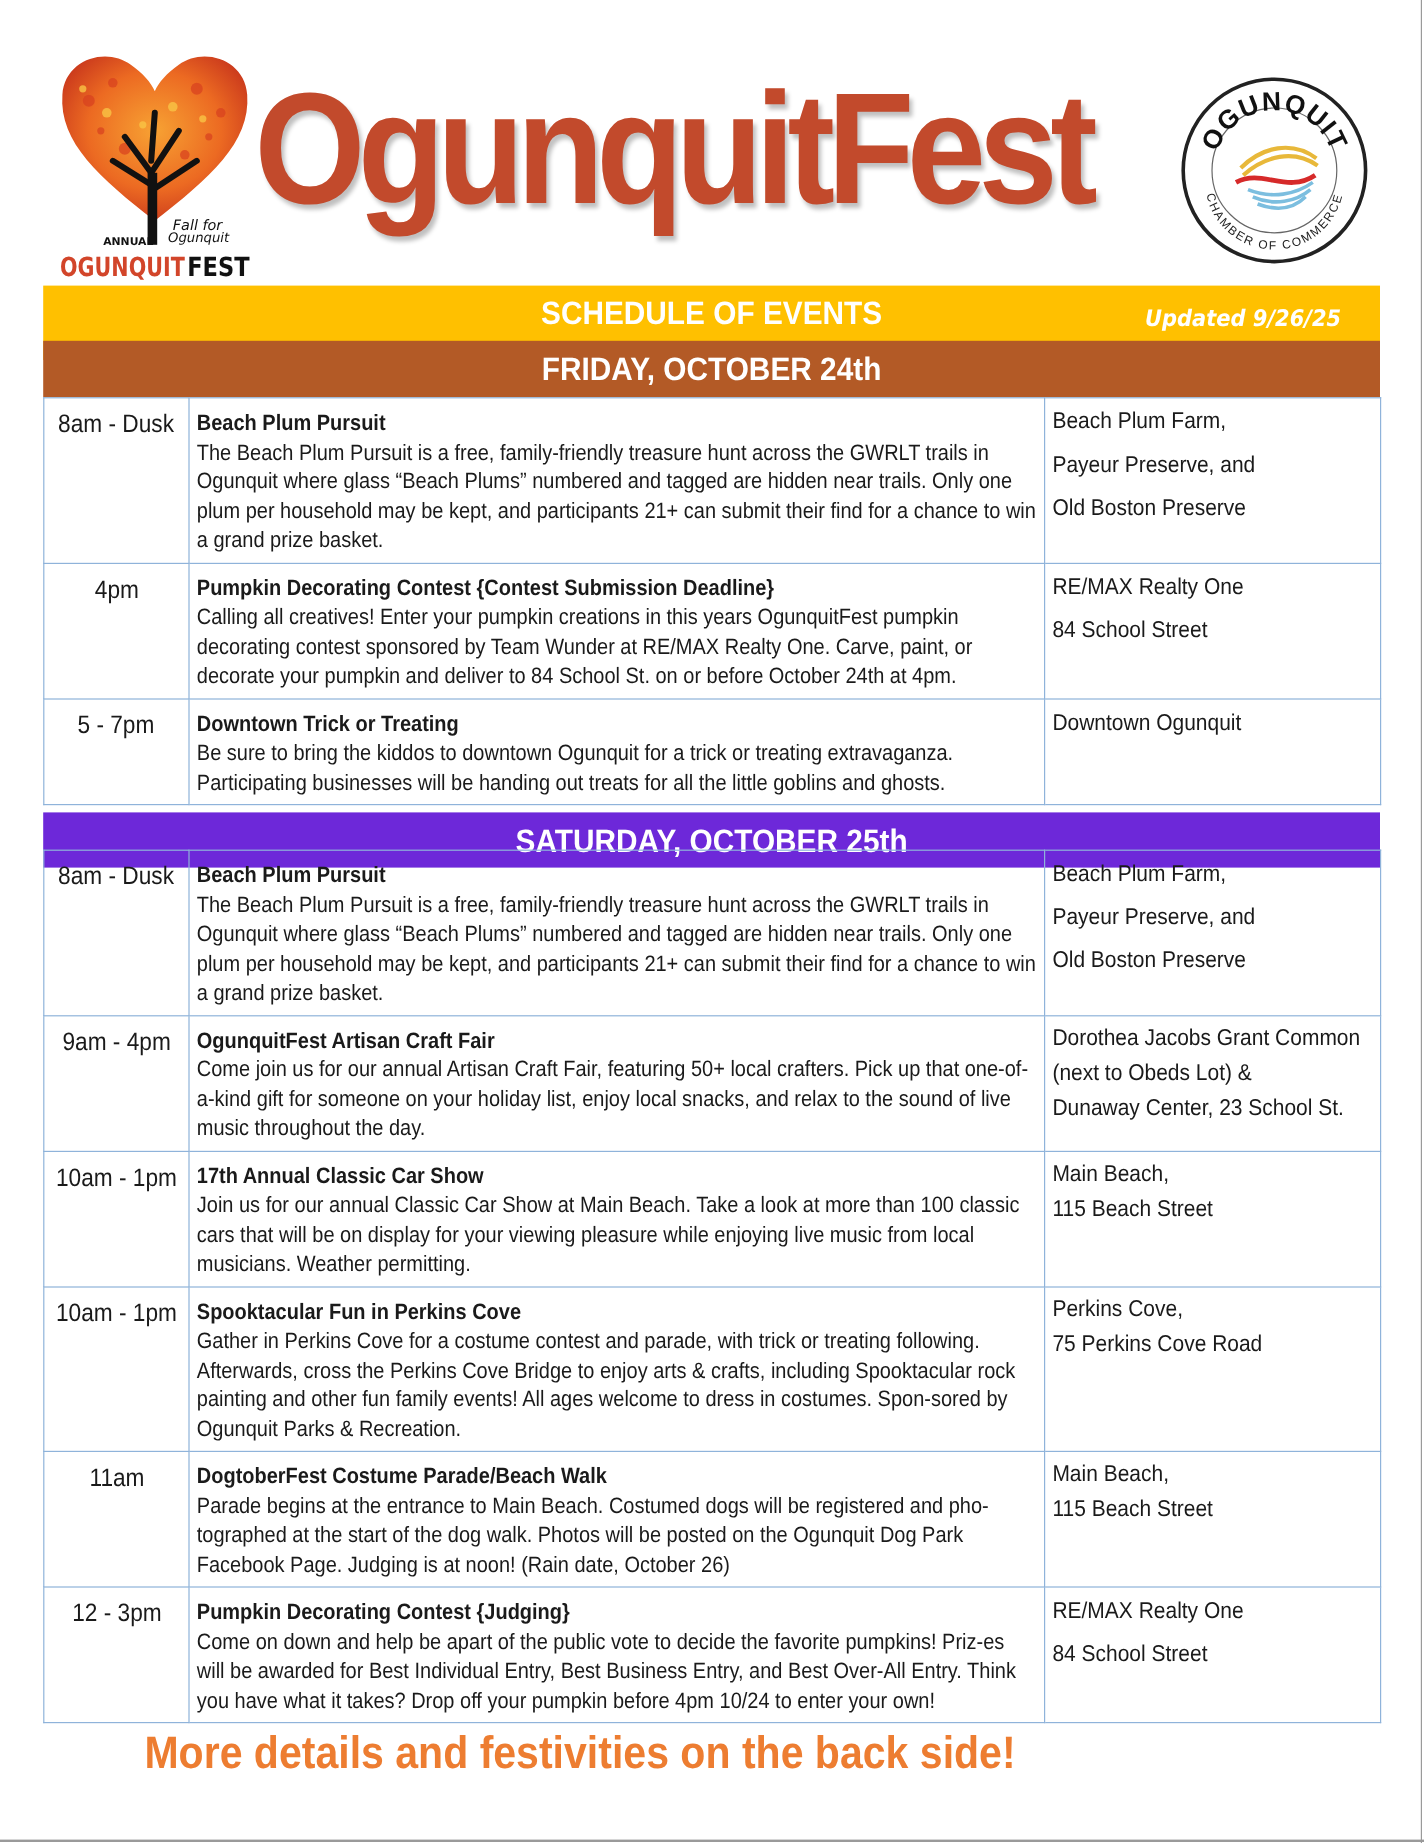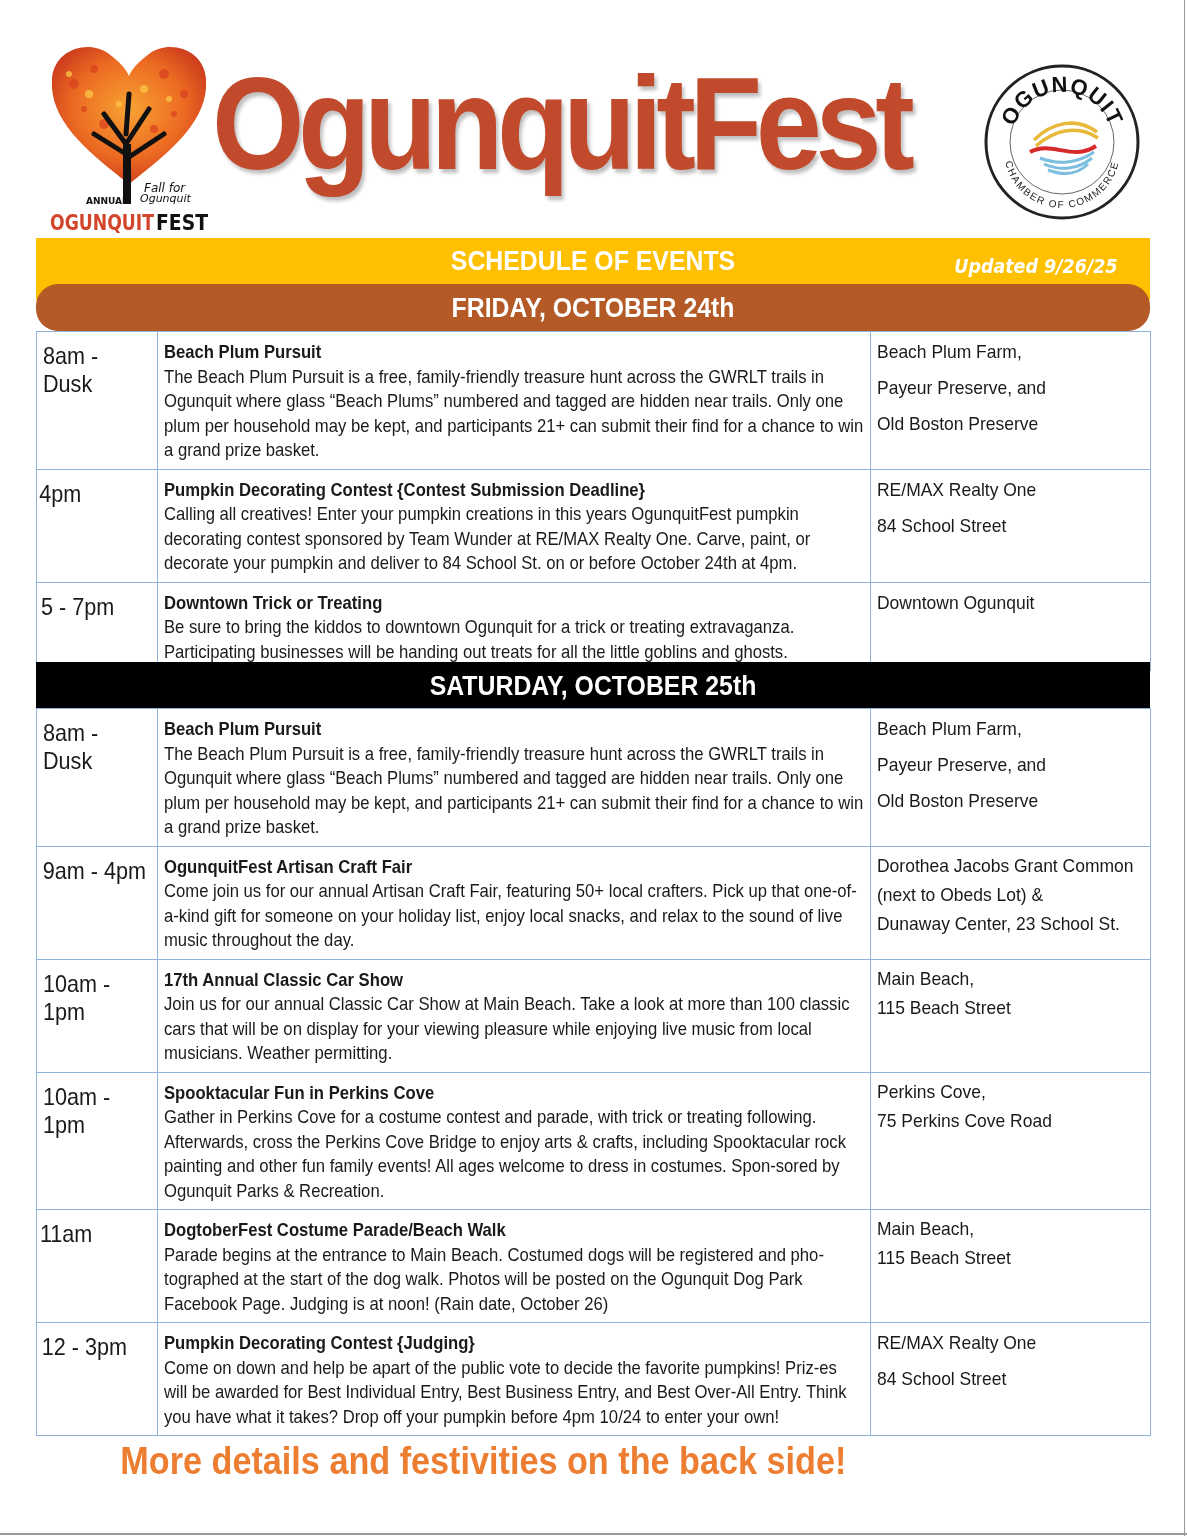--- a/index.html
+++ b/index.html
@@ -25,7 +25,7 @@
   .band-schedule { top:238px; height:62px; background:#FFC000; }
   .band-schedule .band-title { position:absolute; left:0; right:0; top:8px; font-size:27px; transform:scaleX(0.92); }
   .band-schedule .updated { position:absolute; right:32px; top:17px; font-size:19px; font-style:italic; font-family:"DejaVu Sans", sans-serif; font-weight:bold; transform:scaleX(0.92); transform-origin:right; }
-  .band-friday { top:284px; height:47px; background:#B35A26;border-radius:22px; }
+  .band-friday { top:284px; height:47px; background:#B35A26; }
   .band-saturday { top:662px; height:46px; background:#000000; }
   .band-day-title { position:absolute; left:0; right:0; top:9px; font-size:27px; transform:scaleX(0.92); }
 

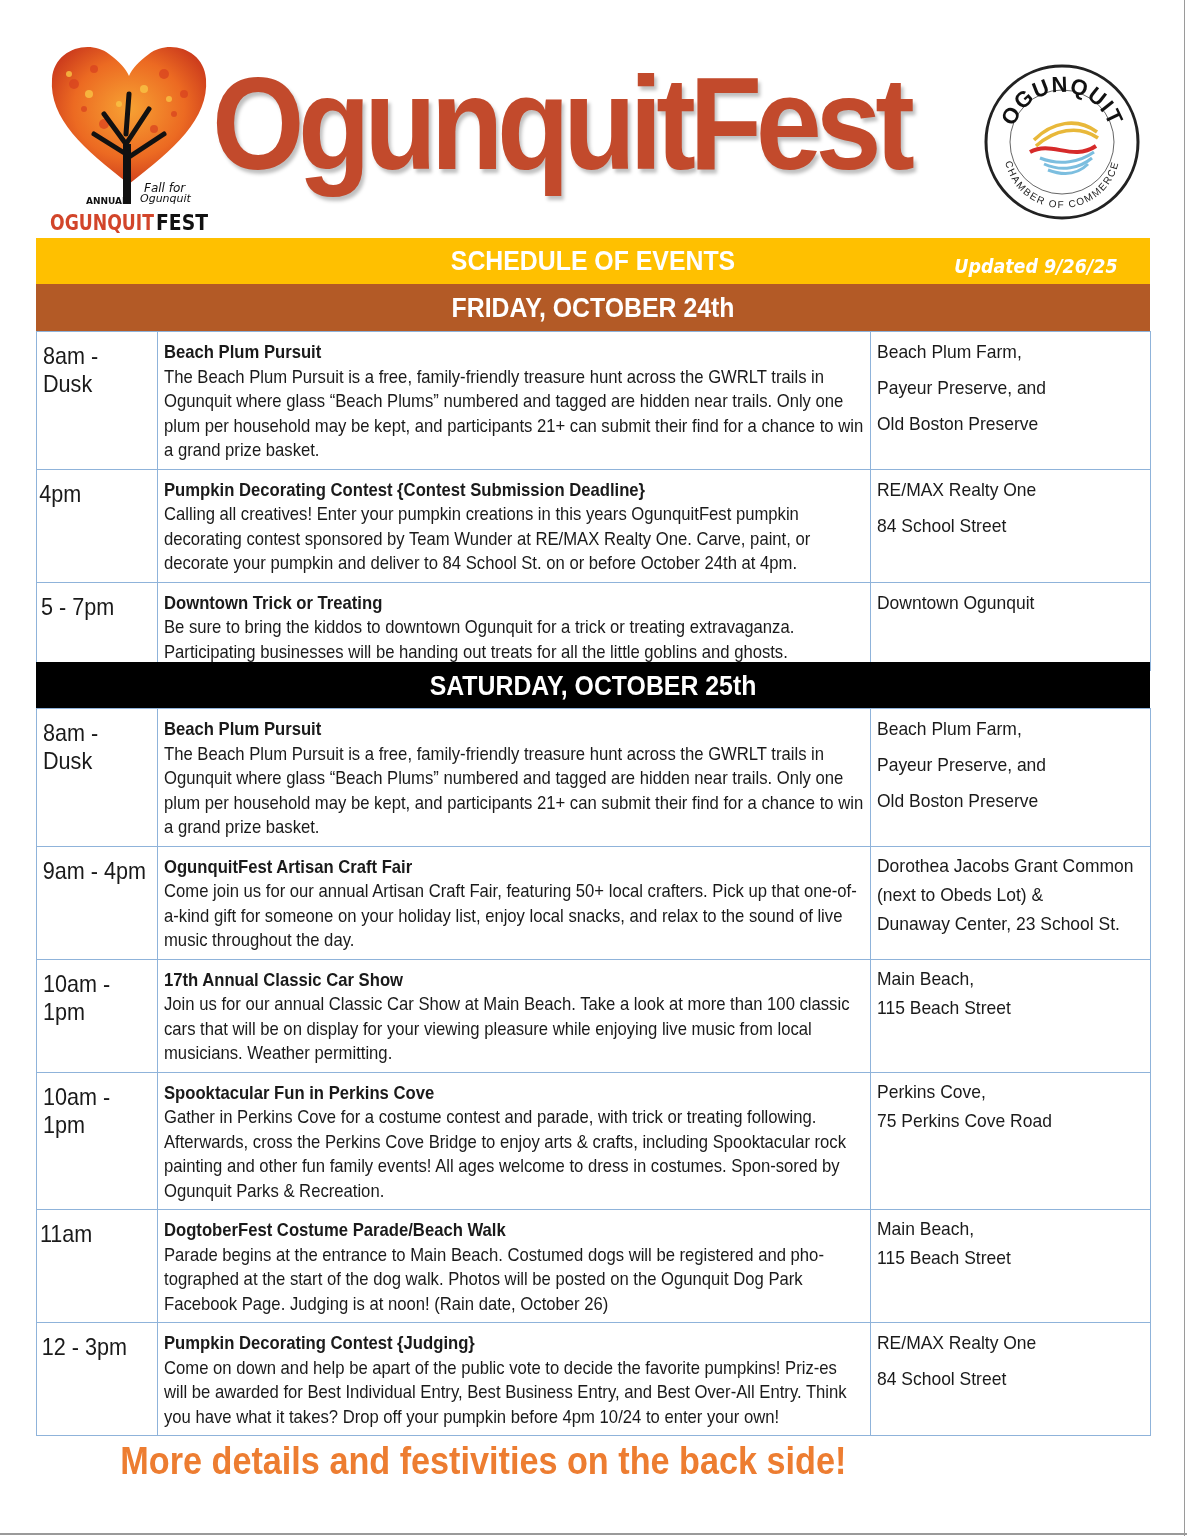--- a/index.html
+++ b/index.html
@@ -35,7 +35,7 @@
   .col-time { width:121px; }
   .col-desc { width:713px; }
   .col-loc { width:280px; }
-  .cell-time { font-size:24px; padding-top:10px !important; transform-origin:center; }
+  .cell-time { text-align:center; font-size:21px; padding-top:10px !important; transform-origin:center; }
   .cell-time span { display:inline-block; transform:scaleX(0.9); }
   .cell-desc { padding:8px 6px 6px 6px !important; font-size:18.5px; line-height:24.5px; }
   .ev-title { font-weight:bold; display:block; transform:scaleX(0.9); transform-origin:left; white-space:nowrap; }

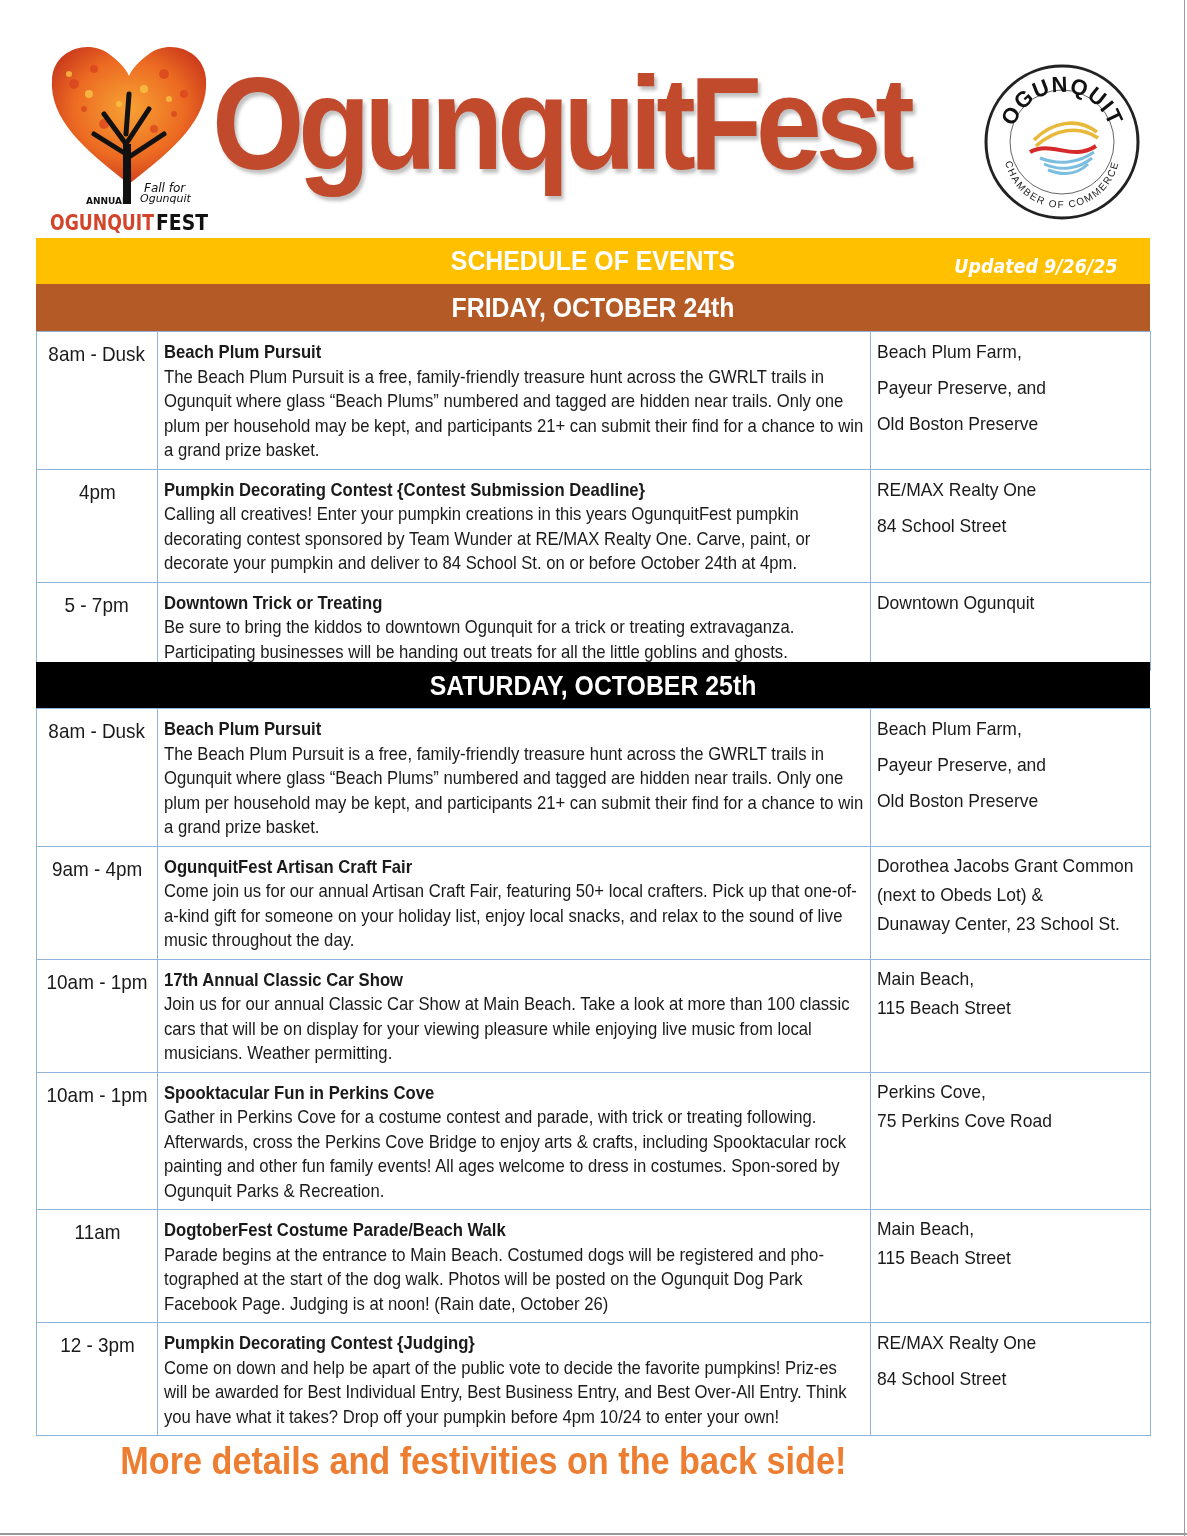--- a/index.html
+++ b/index.html
@@ -26,7 +26,7 @@
   .band-schedule .band-title { position:absolute; left:0; right:0; top:8px; font-size:27px; transform:scaleX(0.92); }
   .band-schedule .updated { position:absolute; right:32px; top:17px; font-size:19px; font-style:italic; font-family:"DejaVu Sans", sans-serif; font-weight:bold; transform:scaleX(0.92); transform-origin:right; }
   .band-friday { top:284px; height:47px; background:#B35A26; }
-  .band-saturday { top:662px; height:46px; background:#000000; }
+  .band-saturday { top:677px; height:46px; background:#6d28d9; }
   .band-day-title { position:absolute; left:0; right:0; top:9px; font-size:27px; transform:scaleX(0.92); }
 
   

